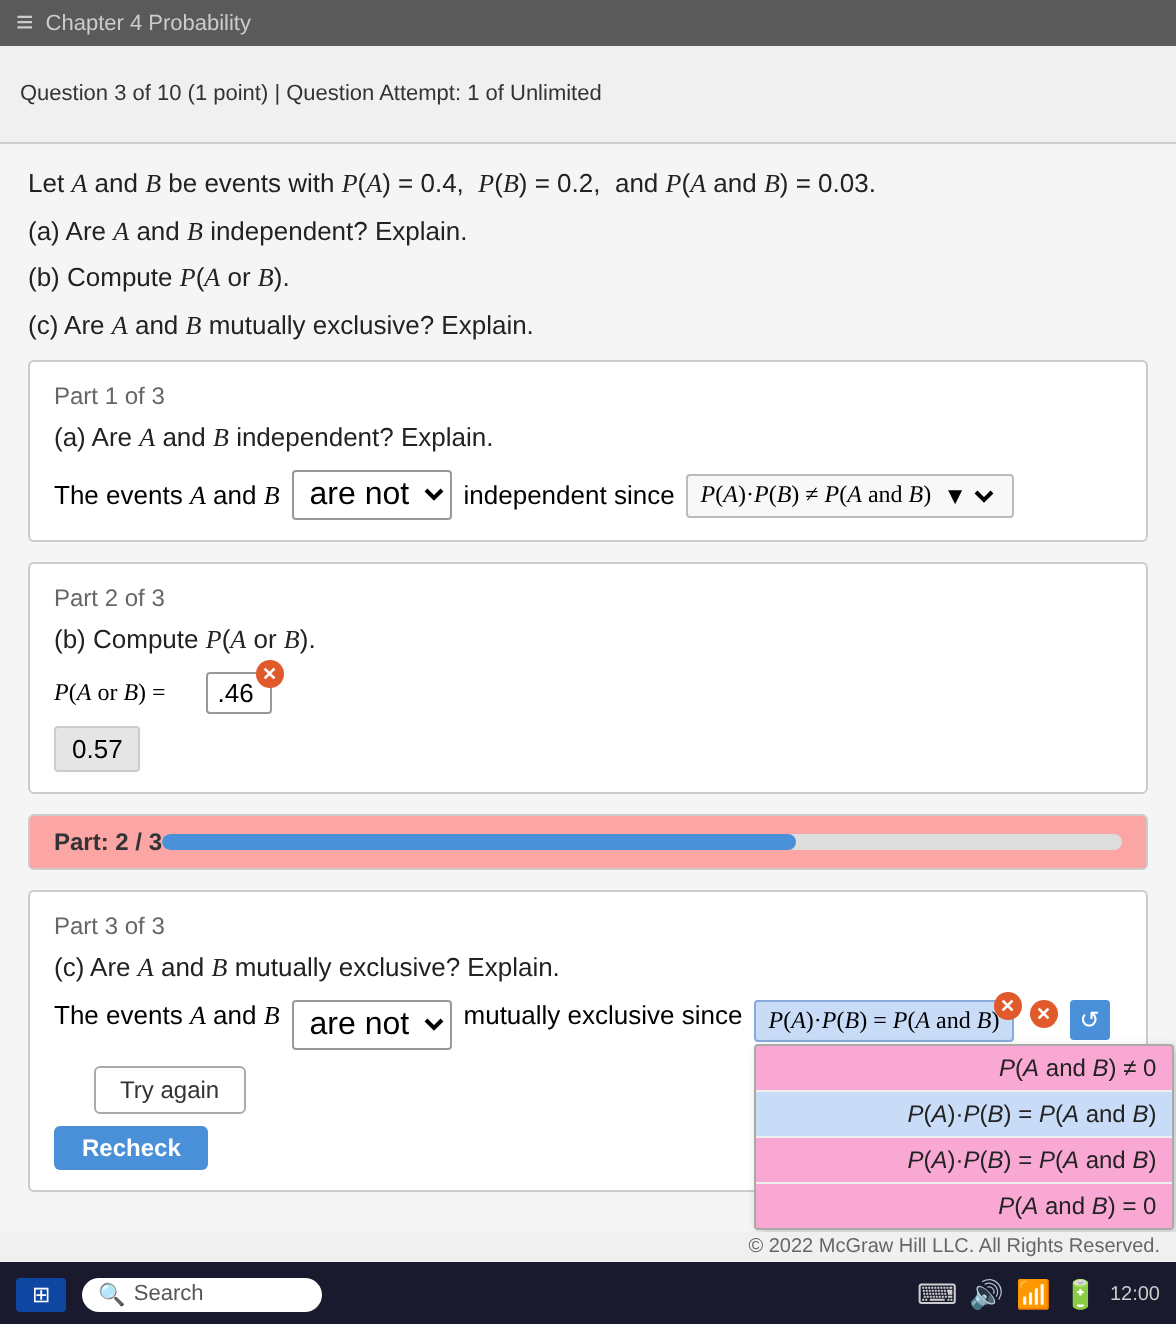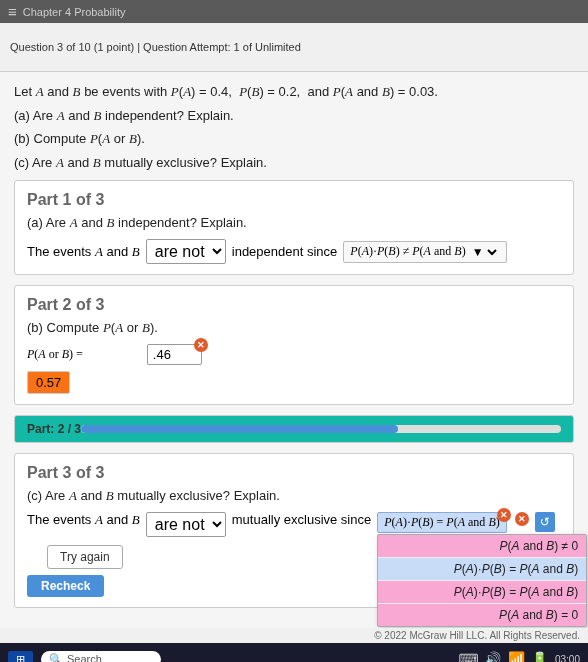--- a/index.html
+++ b/index.html
@@ -53,10 +53,10 @@
     }
 
     .part-label {
-      font-size: 16px;
+      font-size: 12px;
       color: #666;
       margin-bottom: 6px;
-      font-weight: bold;
+      font-weight: normal;
     }
 
     .part-question {

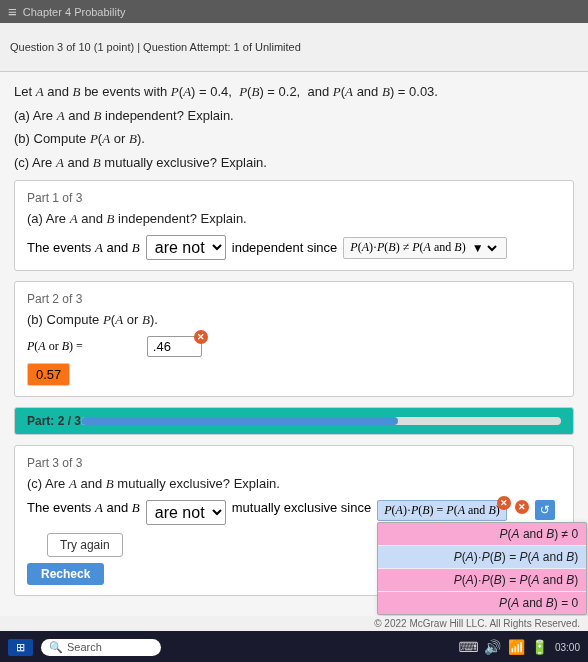--- a/index.html
+++ b/index.html
@@ -112,10 +112,9 @@
       border: 1px solid #999;
       border-radius: 2px;
       padding: 2px 5px;
-      width: 55px;
+      width: 33px;
       font-size: 13px;
       position: relative;
-      margin-left: 44px;
     }
 
     .input-wrapper {

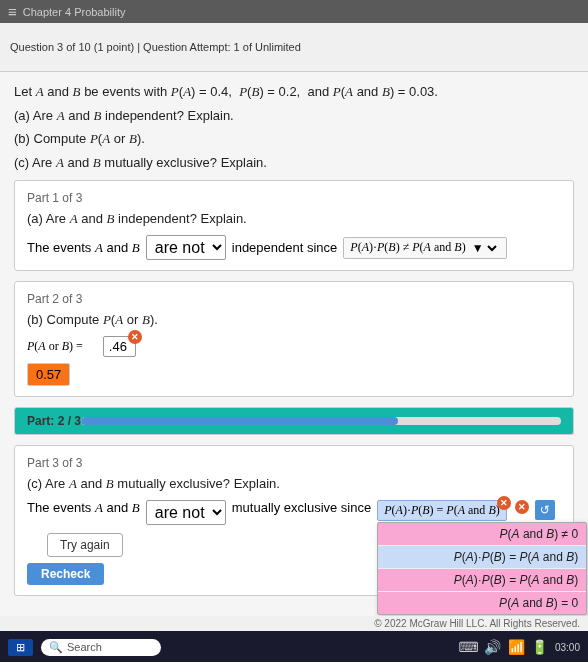--- a/index.html
+++ b/index.html
@@ -150,7 +150,7 @@
     }
 
     .correct-value {
-      background: #f97316;
+      background: #e5e5e5;
       border: 1px solid #ccc;
       border-radius: 2px;
       padding: 3px 8px;

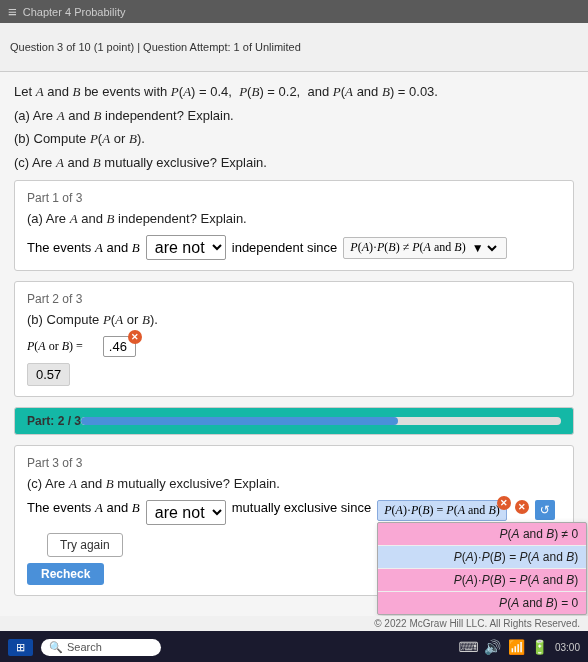--- a/index.html
+++ b/index.html
@@ -159,7 +159,7 @@
     }
 
     .progress-bar-row {
-      background: #14b8a6;
+      background: #fca5a5;
       border: 1px solid #ccc;
       border-radius: 3px;
       padding: 6px 12px;

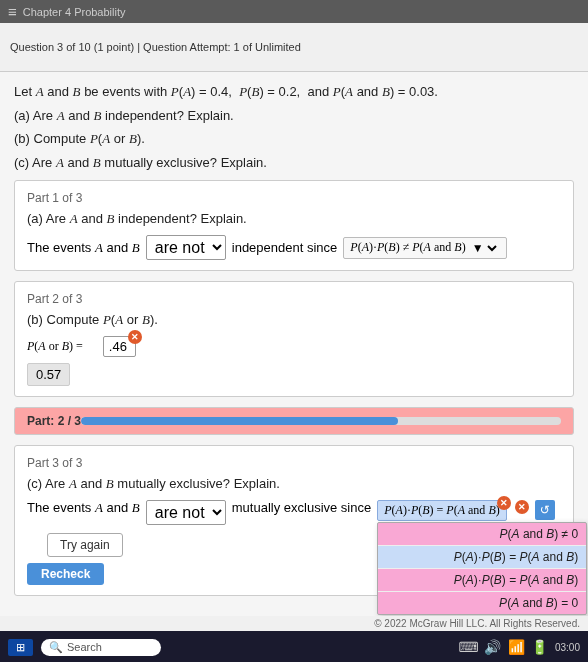--- a/index.html
+++ b/index.html
@@ -501,7 +501,7 @@
     <span class="taskbar-icon">🔊</span>
     <span class="taskbar-icon">📶</span>
     <span class="taskbar-icon">🔋</span>
-    <span class="taskbar-icon" style="font-size:10px; color:#ccc;">03:00</span>
+    <span class="taskbar-icon" style="font-size:10px; color:#ccc;">12:00</span>
   </div>
 </div>
 

